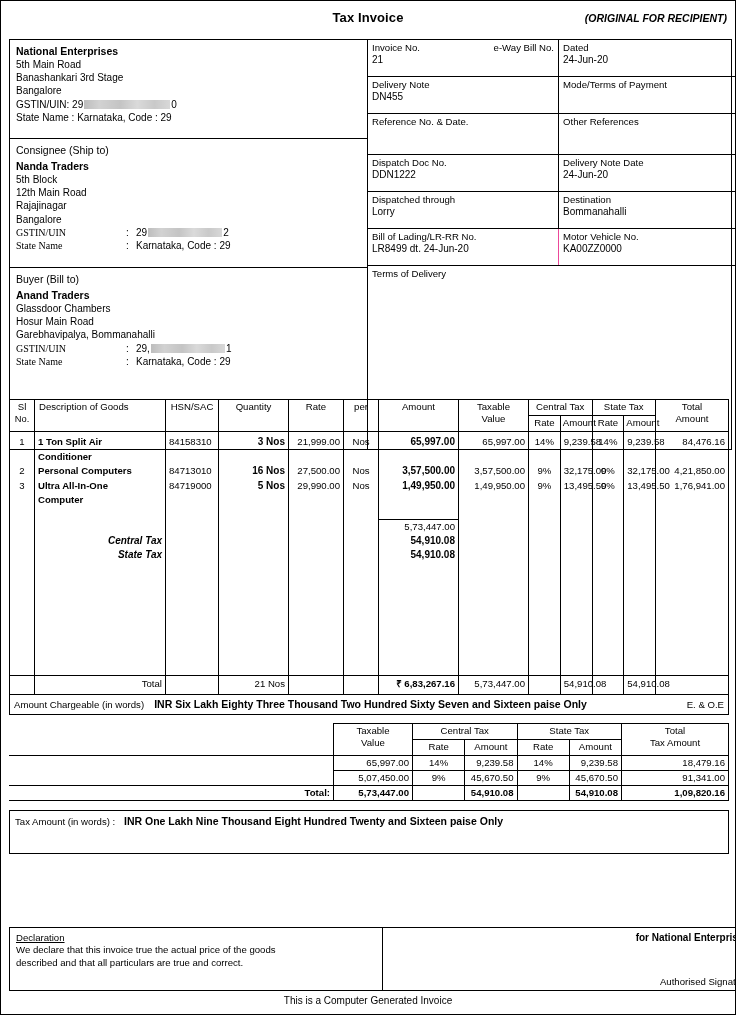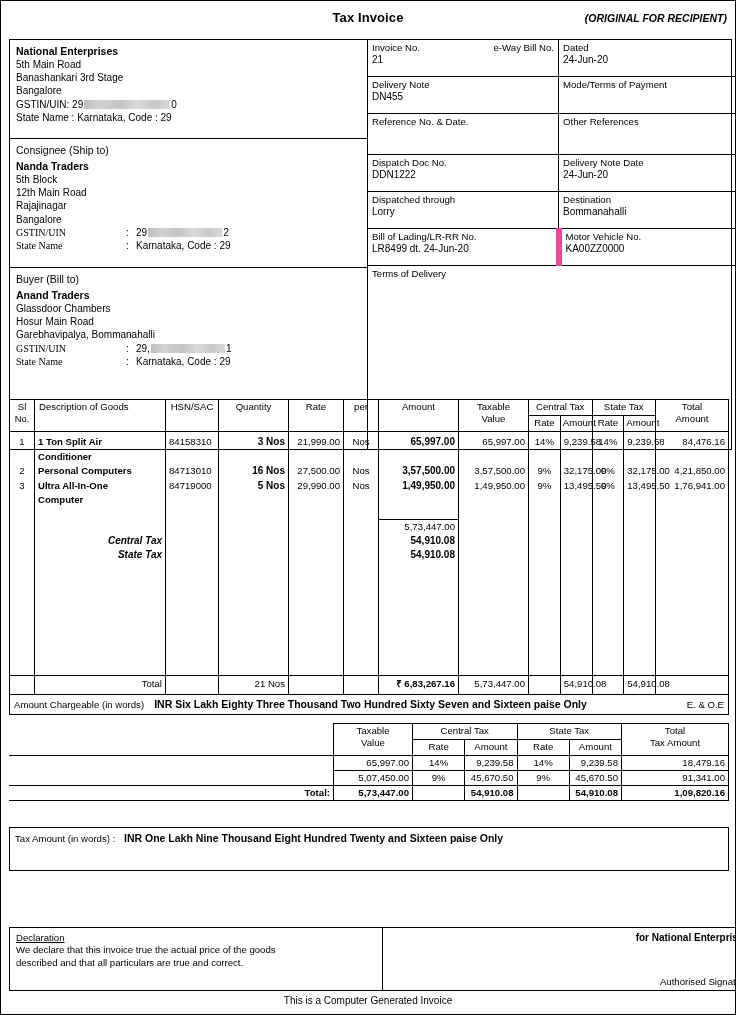--- a/index.html
+++ b/index.html
@@ -395,7 +395,7 @@
               </td>
             </tr>
             <tr>
-              <td class="meta-cell meta-h" style="border:none;border-bottom:1px solid #000;border-right:6px solid #ec4899;">
+              <td class="meta-cell meta-h" style="border:none;border-bottom:1px solid #000;border-right:1px solid #ec4899;">
                 <div class="meta-label">Bill of Lading/LR-RR No.</div>
                 <div class="meta-value">LR8499 dt. 24-Jun-20</div>
               </td>

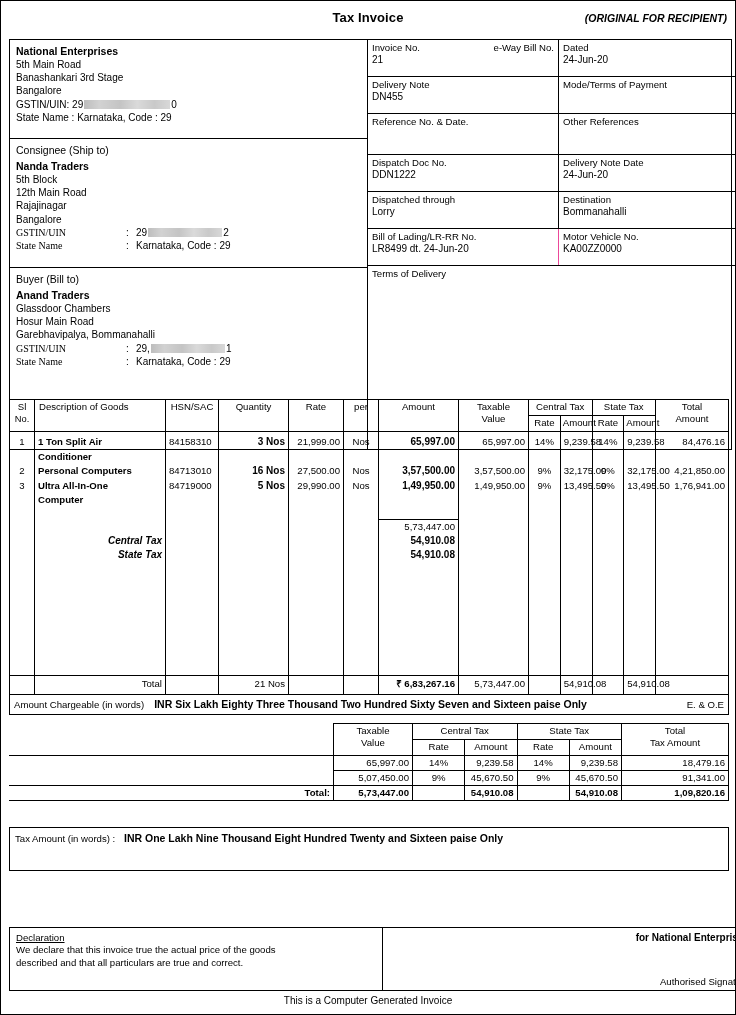--- a/index.html
+++ b/index.html
@@ -213,7 +213,7 @@
   .words-wrap {
     position: absolute;
     left: 8px;
-    top: 826px;
+    top: 809px;
     width: 616px;
   }
   .words-table { width: 720px; }

